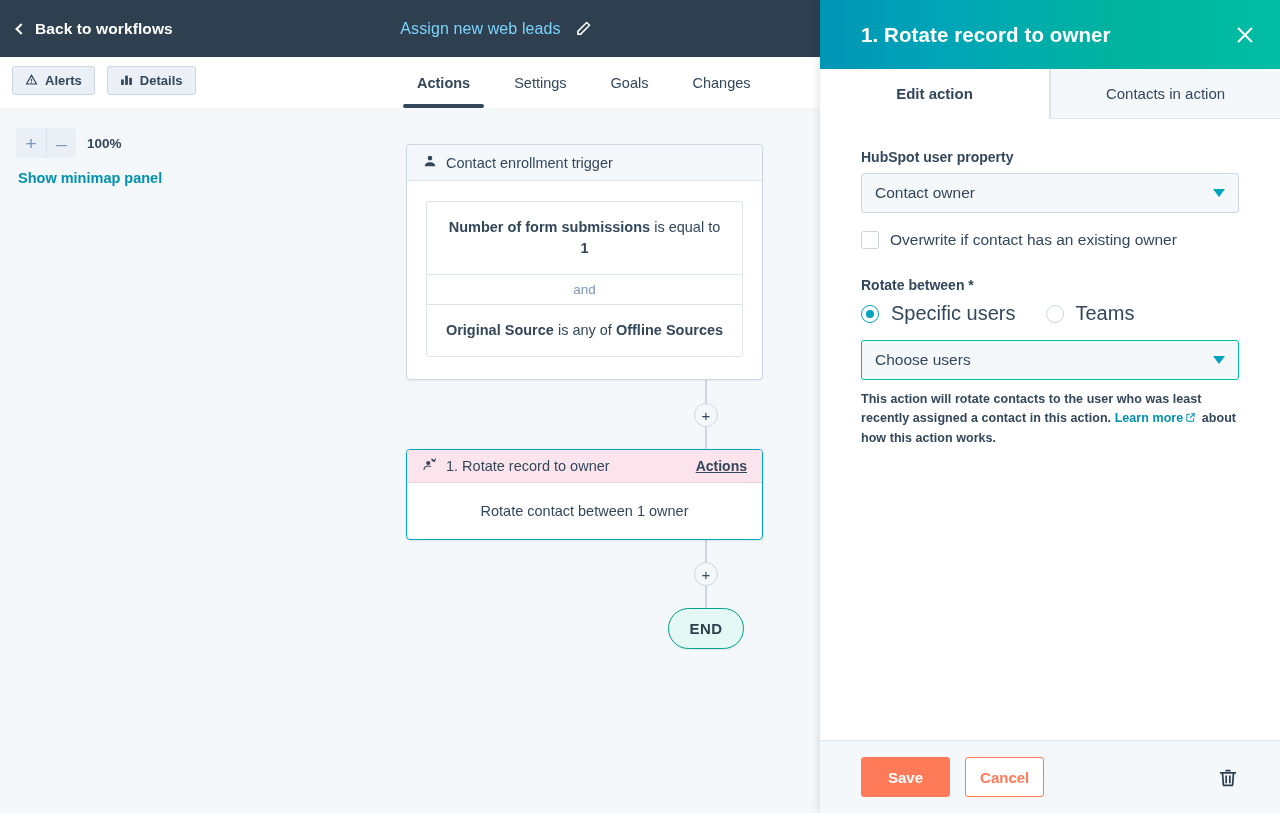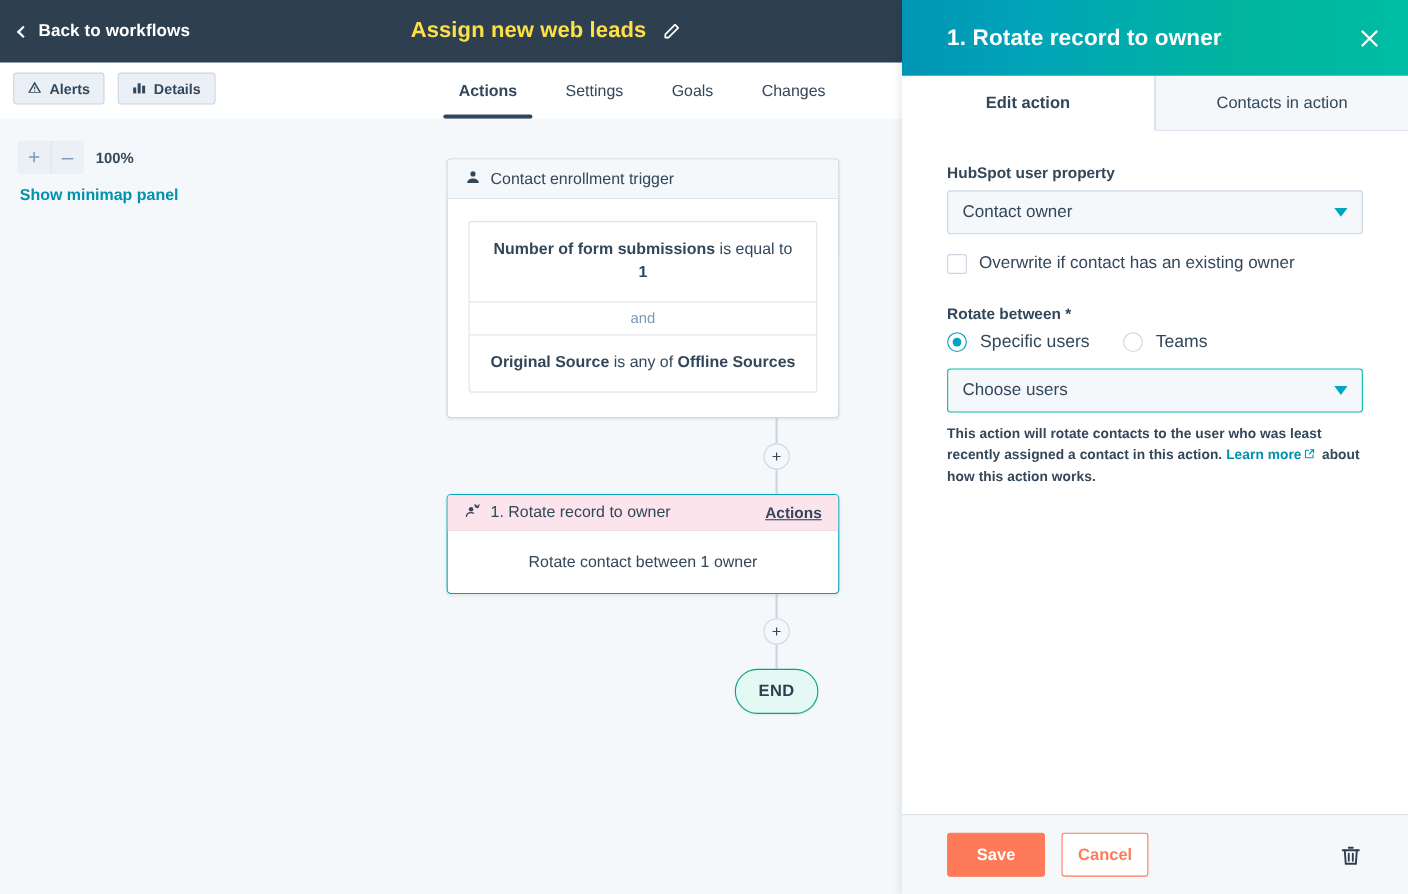--- a/index.html
+++ b/index.html
@@ -33,7 +33,7 @@
     pointer-events: none;
   }
   .wf-title {
-    color: #fde047; font-size: 20px; font-weight: 700; letter-spacing: .1px;
+    color: #7dd3fc; font-size: 16px; font-weight: 400; letter-spacing: .1px;
   }
   .pencil-btn { pointer-events: auto; cursor: pointer; display:flex; align-items:center; }
 

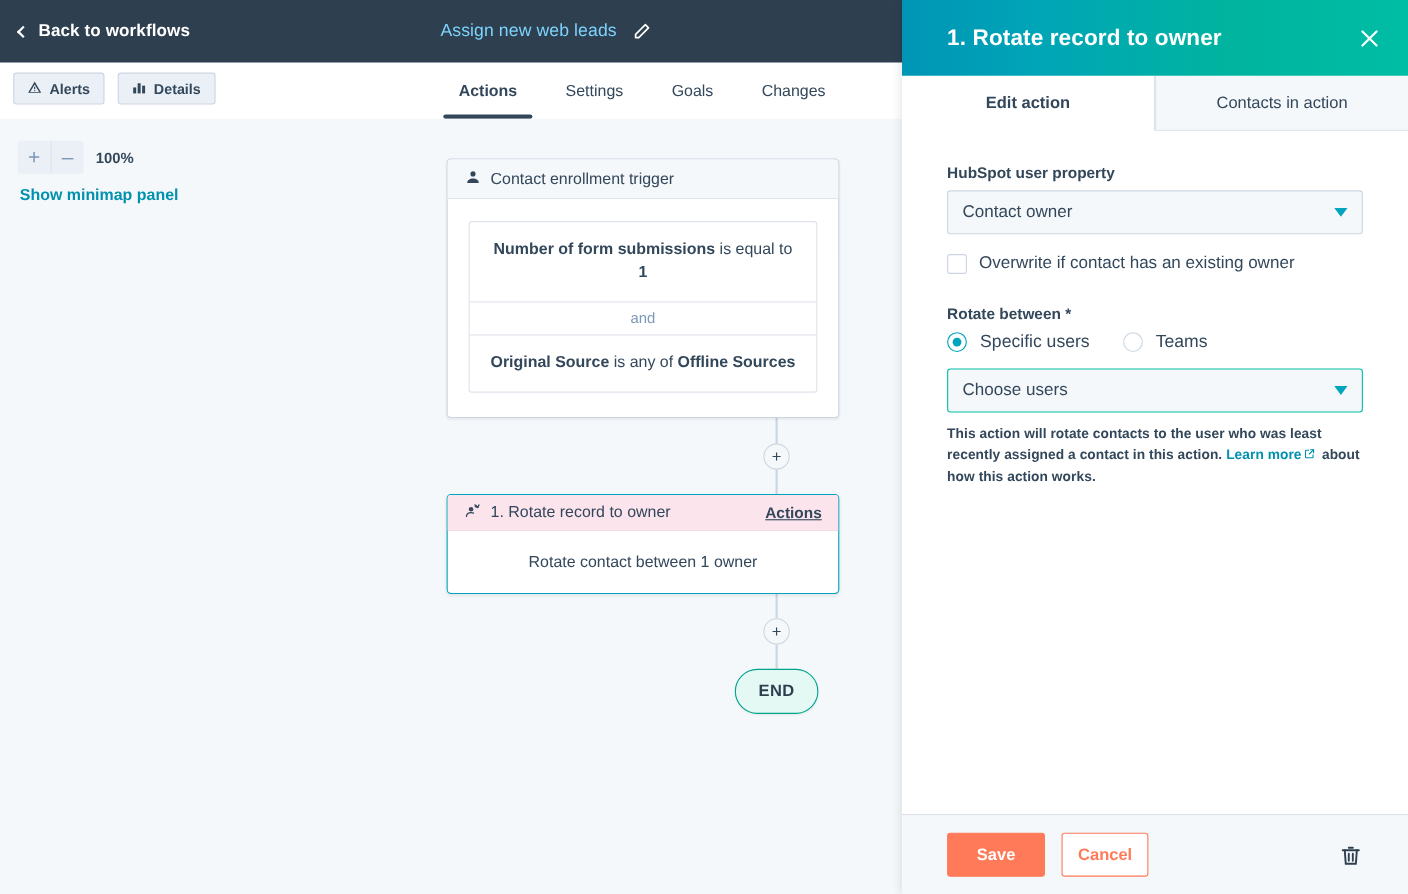--- a/index.html
+++ b/index.html
@@ -212,7 +212,7 @@
   .radio.on::after {
     content: ""; width: 8px; height: 8px; border-radius: 50%; background: #00a4bd;
   }
-  .radio-label { color: #33475b; font-size: 16px; margin-right: 18px; }
+  .radio-label { color: #33475b; font-size: 20px; margin-right: 18px; }
 
   .help-text {
     margin-top: 10px; color: #33475b; font-size: 12.5px; font-weight: 700;

